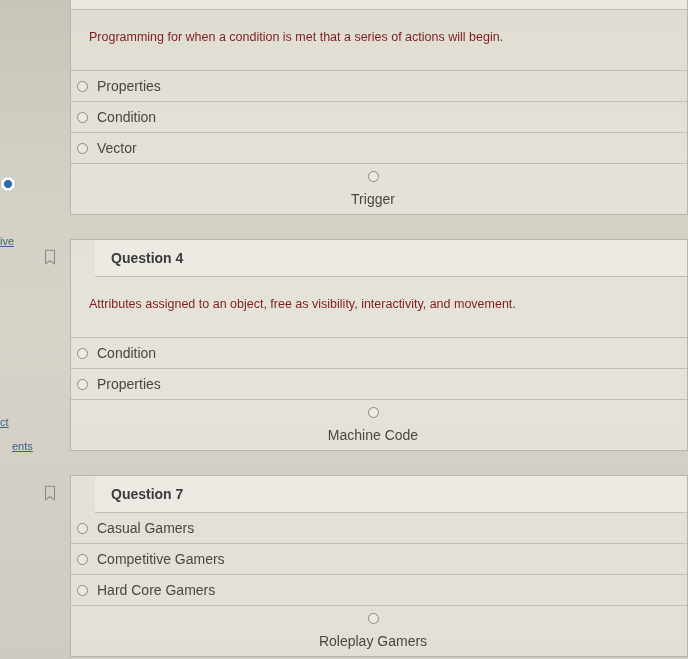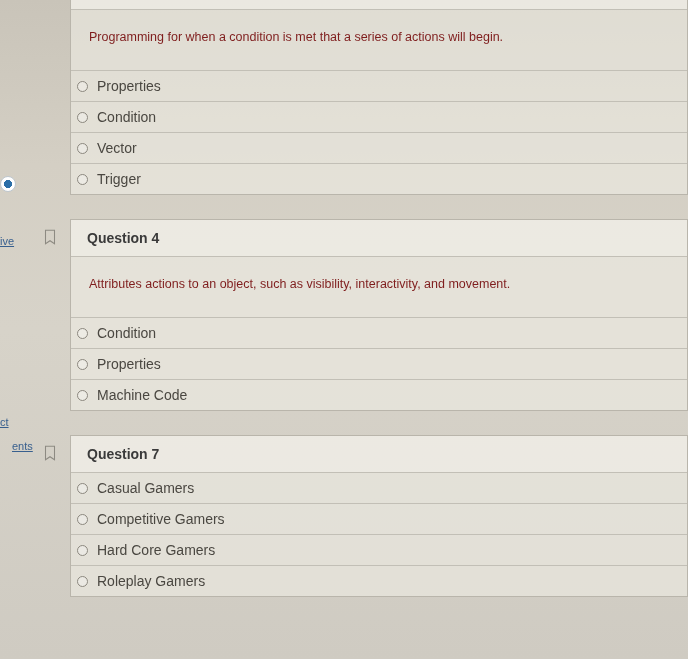--- a/index.html
+++ b/index.html
@@ -100,7 +100,7 @@
     gap: 9px;
     cursor: pointer;
   }
-  .opt:last-child { border-bottom: none; }
+  .opt:last-child { border-bottom: none; flex-direction: column; }
   .radio {
     width: 11px;
     height: 11px;

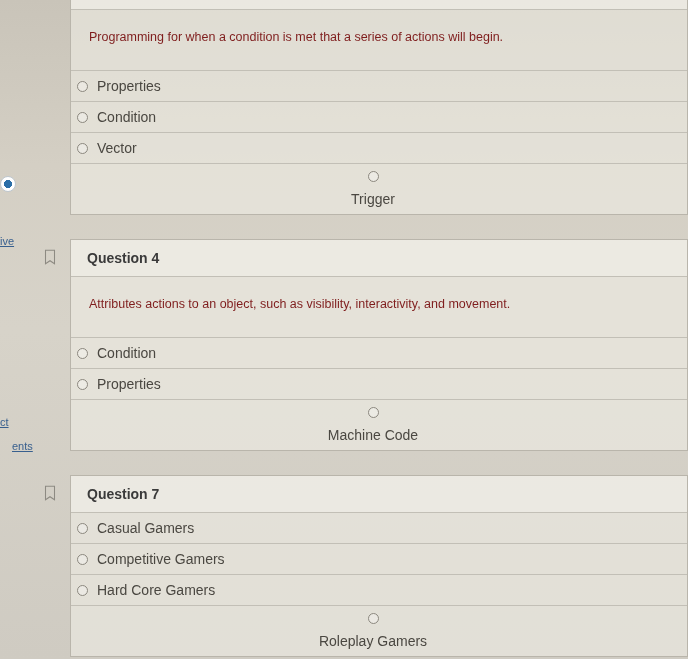--- a/index.html
+++ b/index.html
@@ -81,6 +81,7 @@
     color: #3a3a3a;
     border-bottom: 1px solid #c2bfb6;
     background: rgba(244,242,236,0.5);
+    margin-left: 24px;
   }
 
   .prompt {

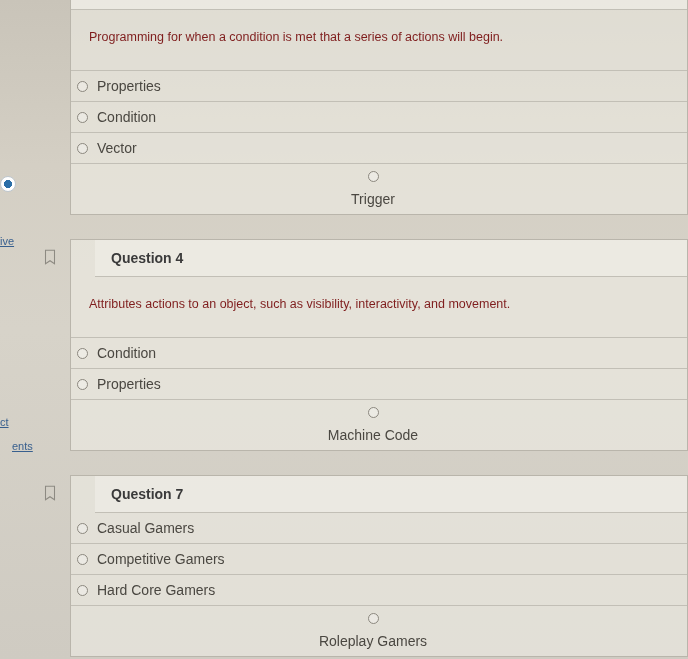--- a/index.html
+++ b/index.html
@@ -154,7 +154,7 @@
       </svg>
     </div>
     <div class="qhead">Question 4</div>
-    <div class="prompt">Attributes actions to an object, such as visibility, interactivity, and movement.</div>
+    <div class="prompt">Attributes assigned to an object, free as visibility, interactivity, and movement.</div>
     <div class="opt">
       <span class="radio"></span>
       <span>Condition</span>

